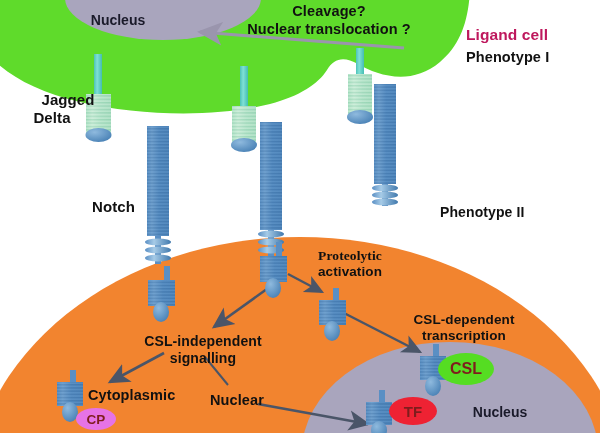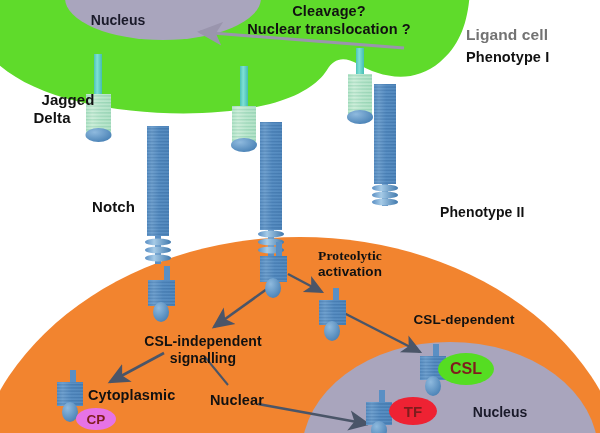--- a/index.html
+++ b/index.html
@@ -10,7 +10,7 @@
   .lbl{position:absolute;font-weight:bold;color:#111;white-space:nowrap;
        line-height:1.08;letter-spacing:0.1px;}
   .ctr{text-align:center;transform:translateX(-50%);}
-  .lbl.green{color:#737373;}
+  .lbl.green{color:#be185d;}
   .lbl.orange{color:#f08030;}
   .nuc-lbl{position:absolute;font-weight:bold;color:#1a1a2a;font-size:14px;
            white-space:nowrap;transform:translateX(-50%);}

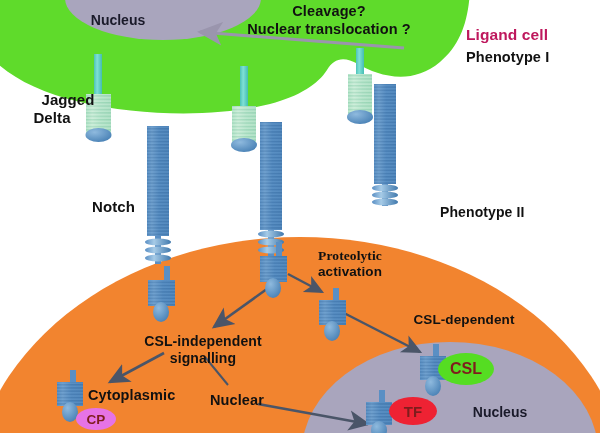--- a/index.html
+++ b/index.html
@@ -235,6 +235,7 @@
   <div class="lbl ctr" style="left:350px;top:265px;font-size:13.5px;">activation</div>
 
   <div class="lbl ctr" style="left:464px;top:313px;font-size:13.5px;">CSL-dependent</div>
+  <div class="lbl ctr" style="left:464px;top:329px;font-size:13.5px;">transcription</div>
 
   <div class="lbl ctr" style="left:203px;top:334px;font-size:14px;">CSL-independent</div>
   <div class="lbl ctr" style="left:203px;top:351px;font-size:14px;">signalling</div>

